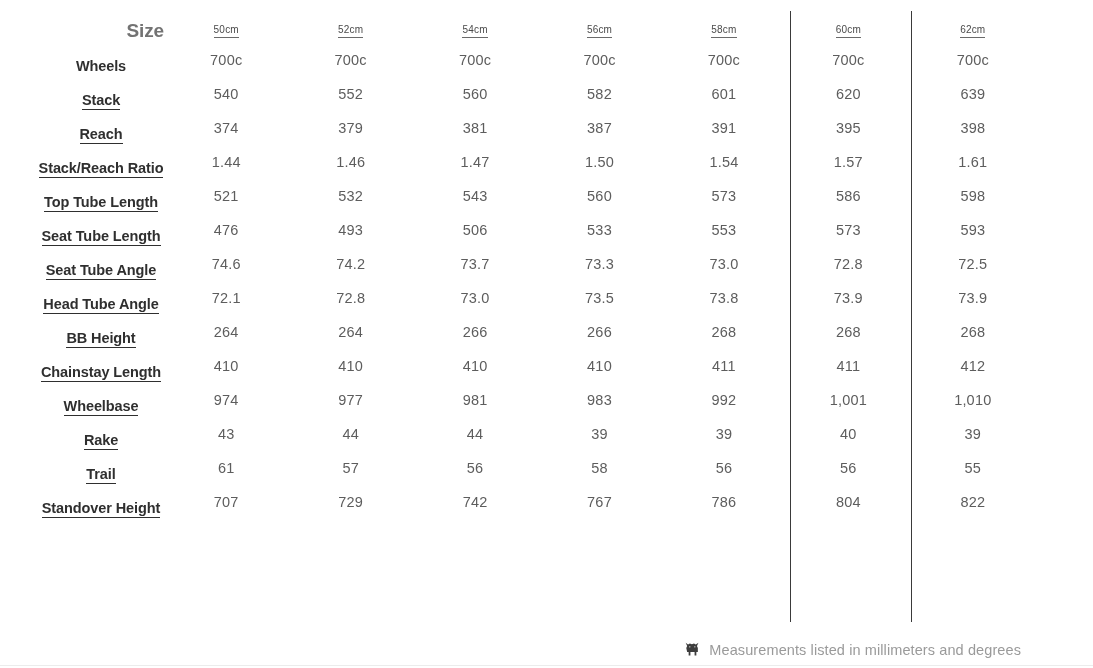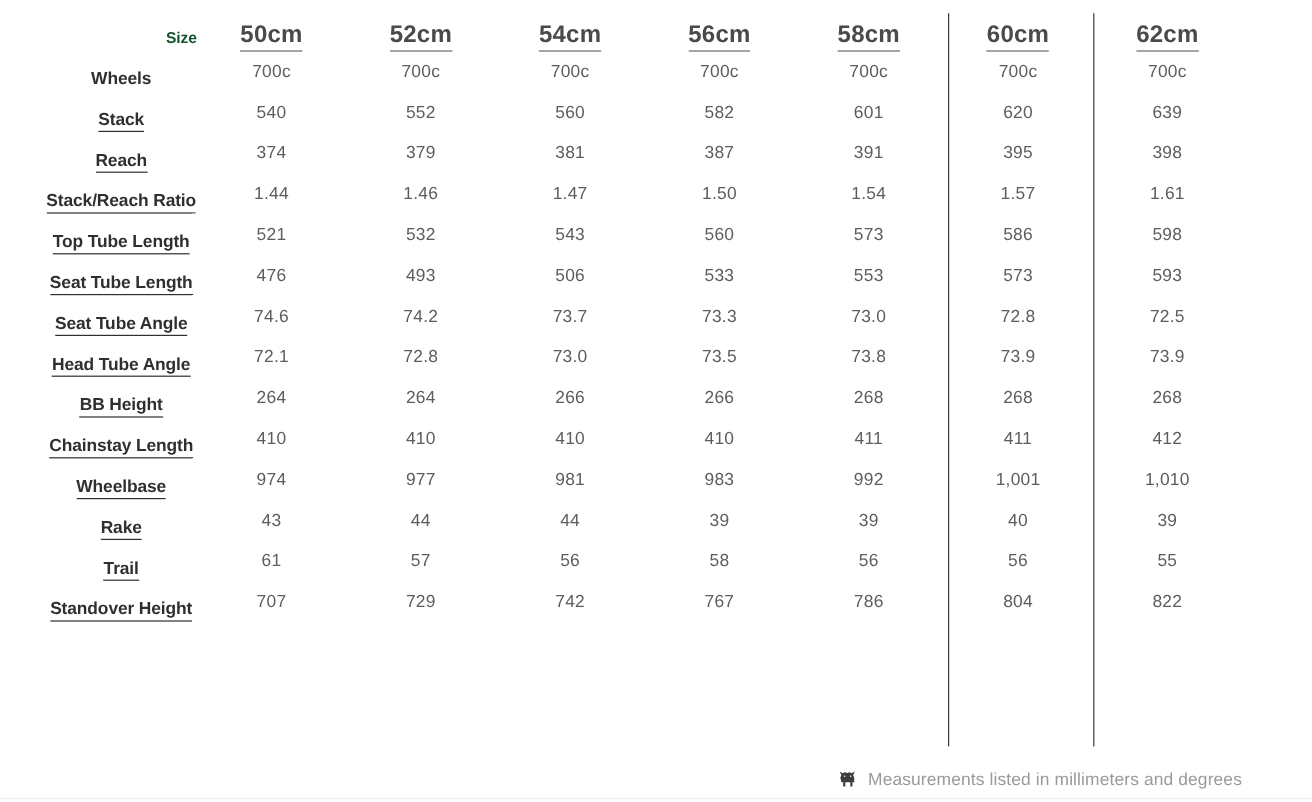--- a/index.html
+++ b/index.html
@@ -79,9 +79,9 @@
   
   .hdr-label {
     text-align: right;
-    font-size: 13px;
+    font-size: 19px;
     font-weight: bold;
-    color: #14532d;
+    color: #737373;
     height: 36px;
     letter-spacing: -0.1px;
     position: relative;

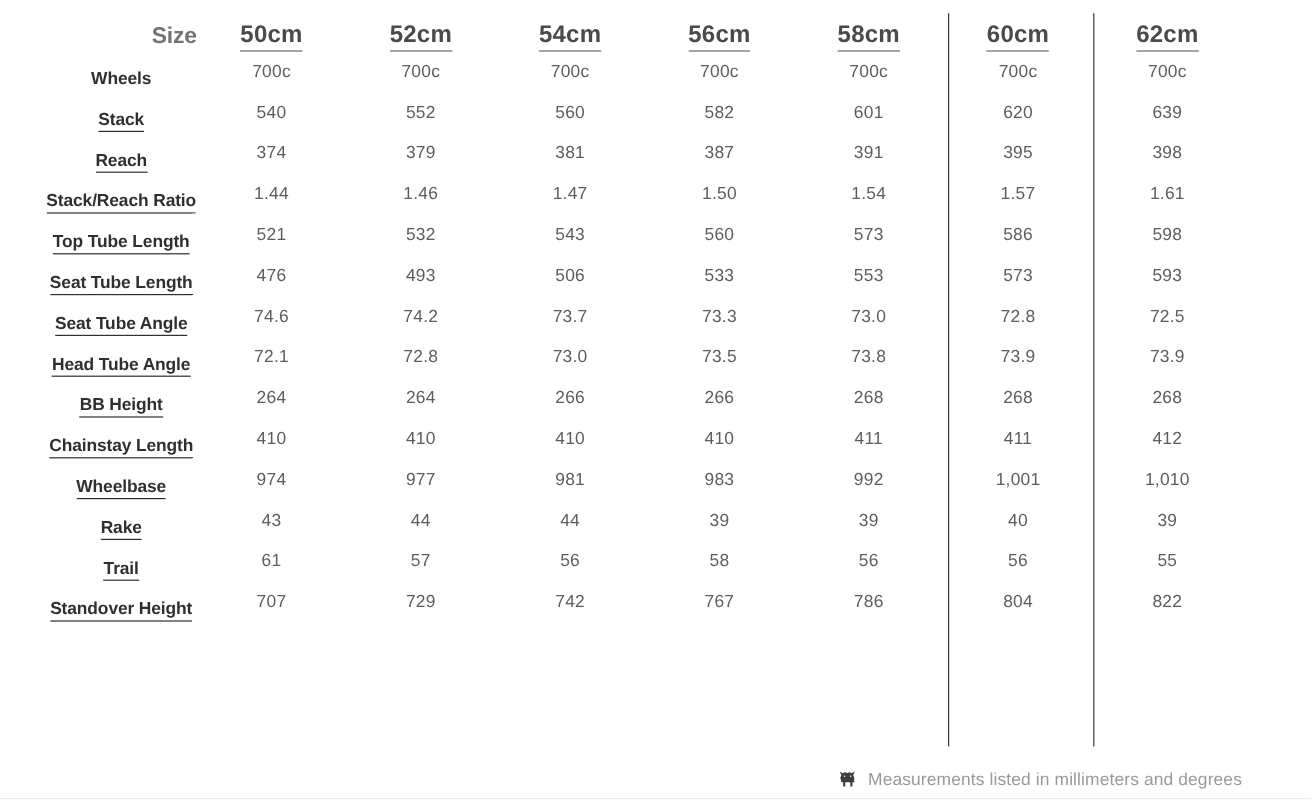--- a/index.html
+++ b/index.html
@@ -89,8 +89,8 @@
   }
   .hdr-size {
     text-align: center;
-    font-size: 20px;
-    font-weight: 700;
+    font-size: 10px;
+    font-weight: 400;
     color: #4a4a4a;
     height: 36px;
     letter-spacing: 0.2px;

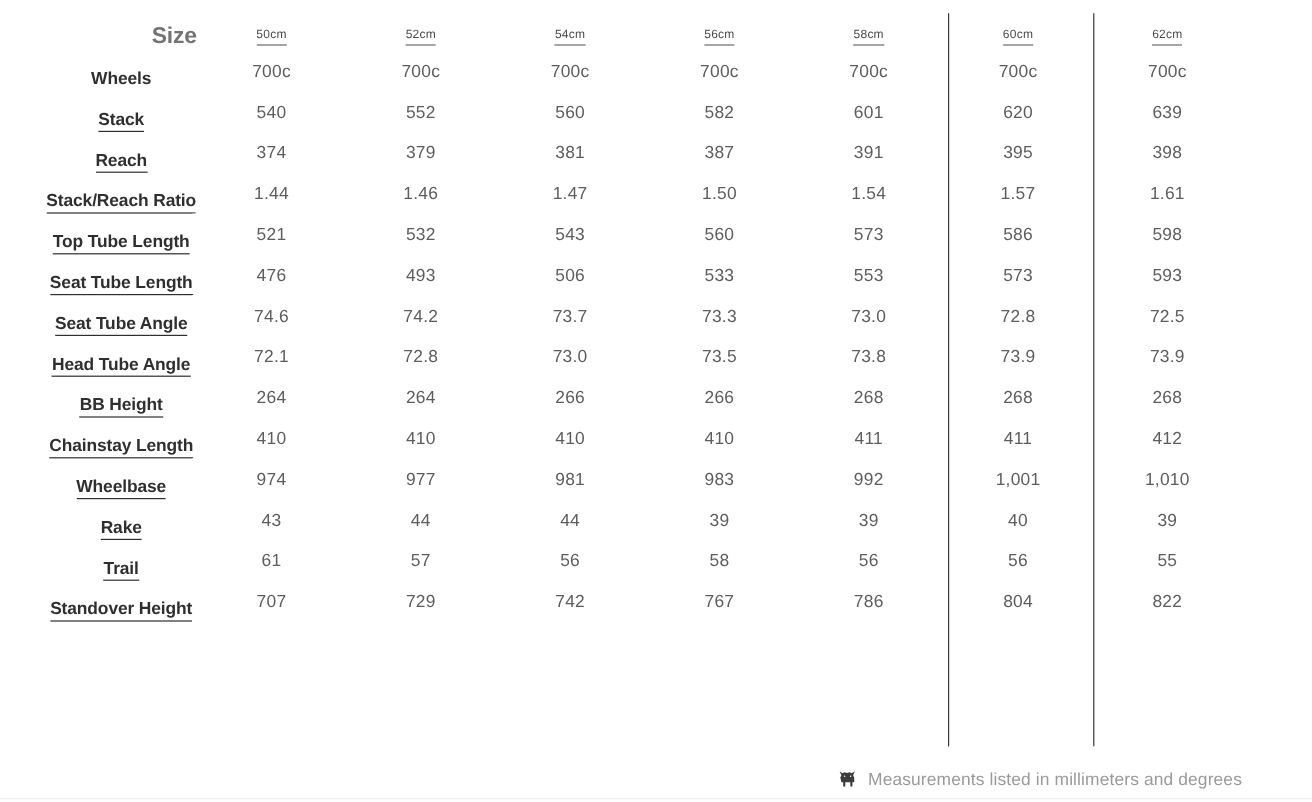--- a/index.html
+++ b/index.html
@@ -130,7 +130,7 @@
   
   .footnote {
     position: absolute;
-    right: 58px;
+    right: 72px;
     top: 640px;
     display: flex;
     align-items: center;

